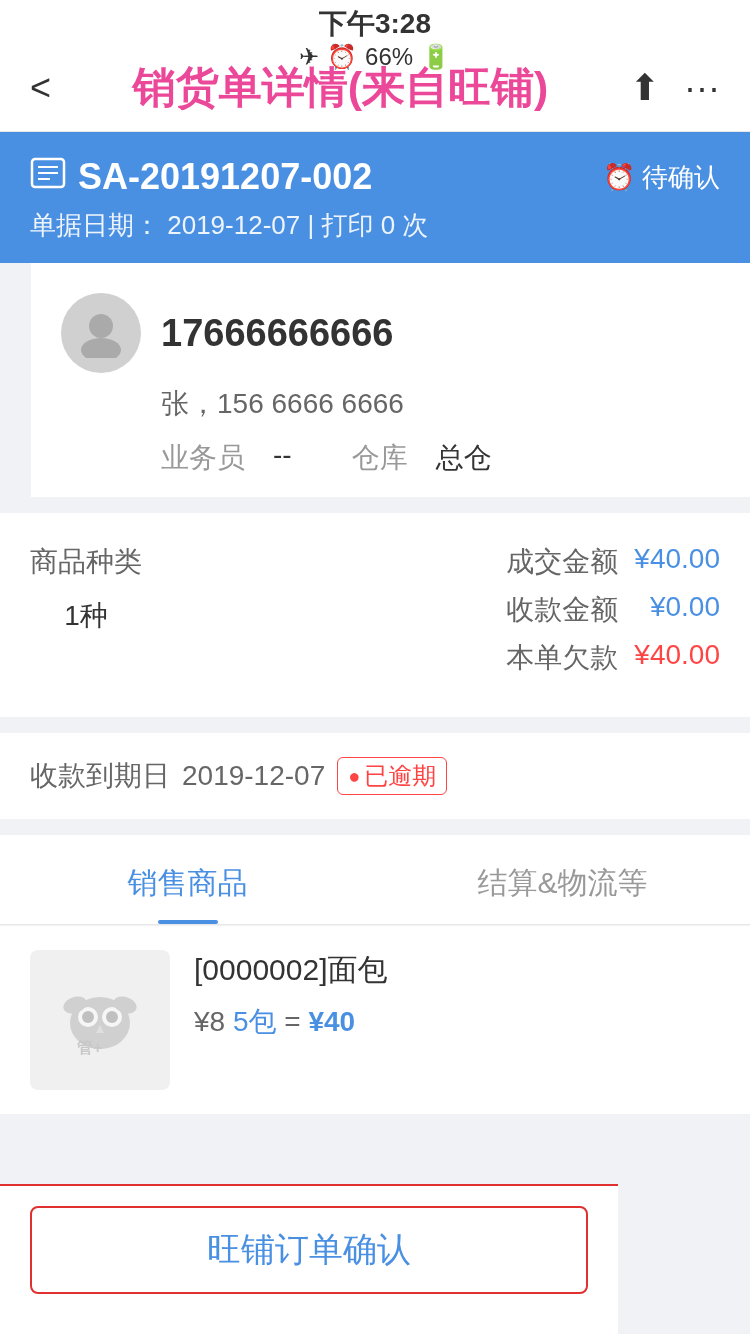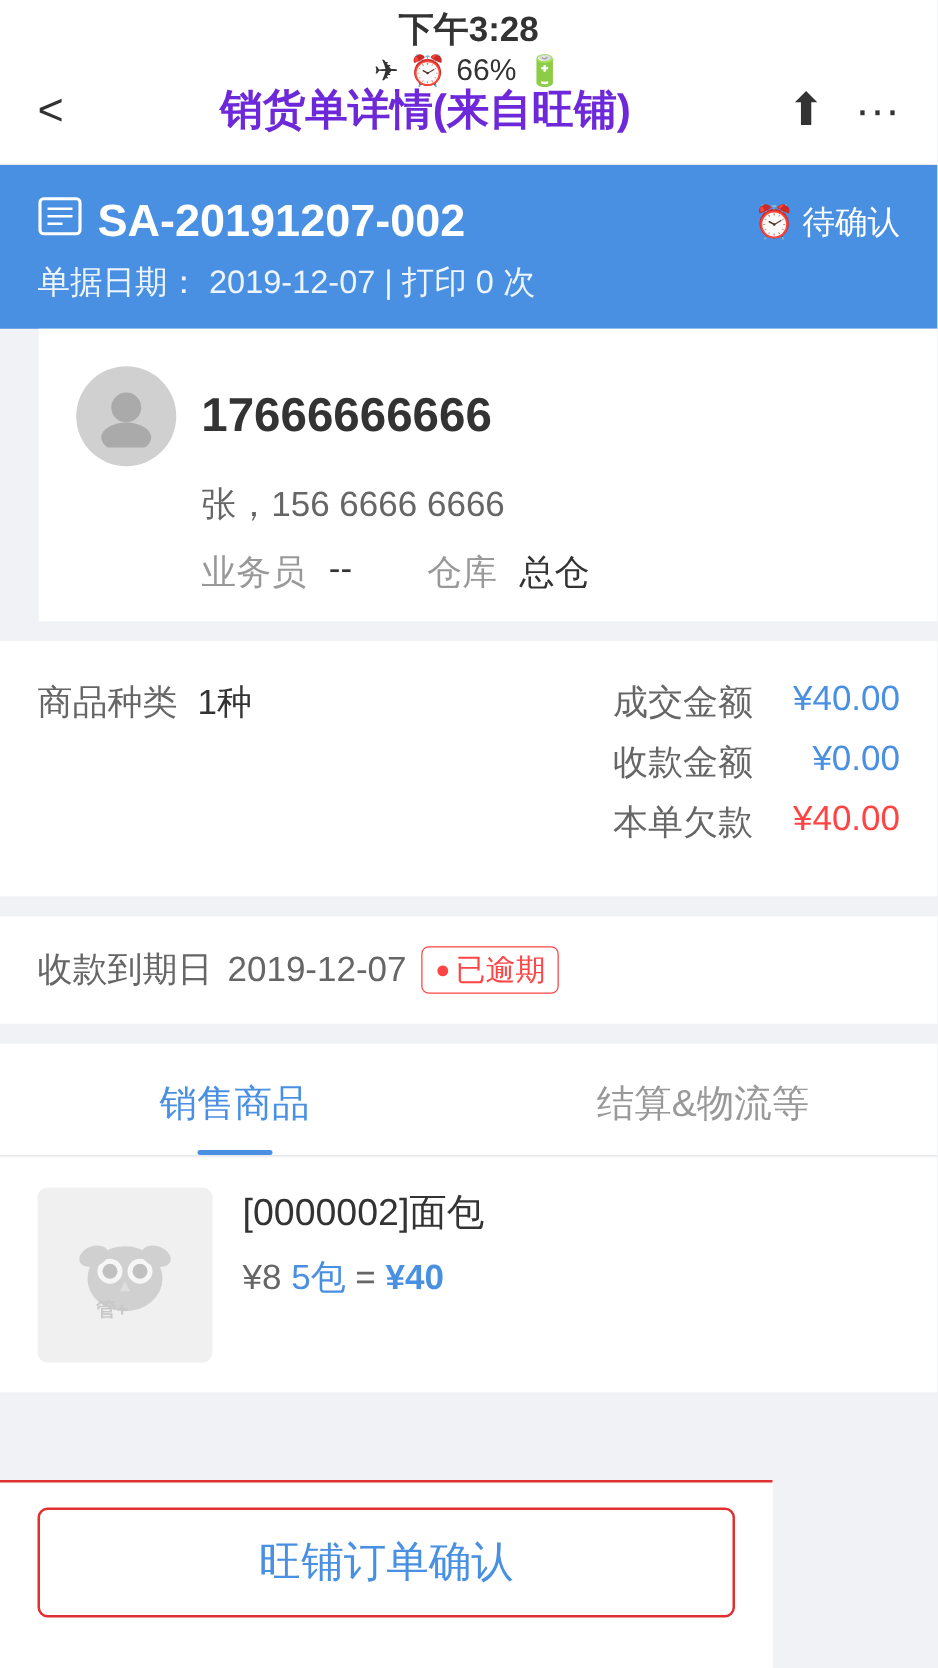--- a/index.html
+++ b/index.html
@@ -43,9 +43,9 @@
       border-bottom: 1px solid #e8e8e8;
     }
     .nav-title {
-      font-size: 34px;
+      font-size: 43px;
       font-weight: 600;
-      color: #6d28d9;
+      color: #ec4899;
       text-align: center;
     }
     .nav-icons { display: flex; align-items: center; gap: 24px; }

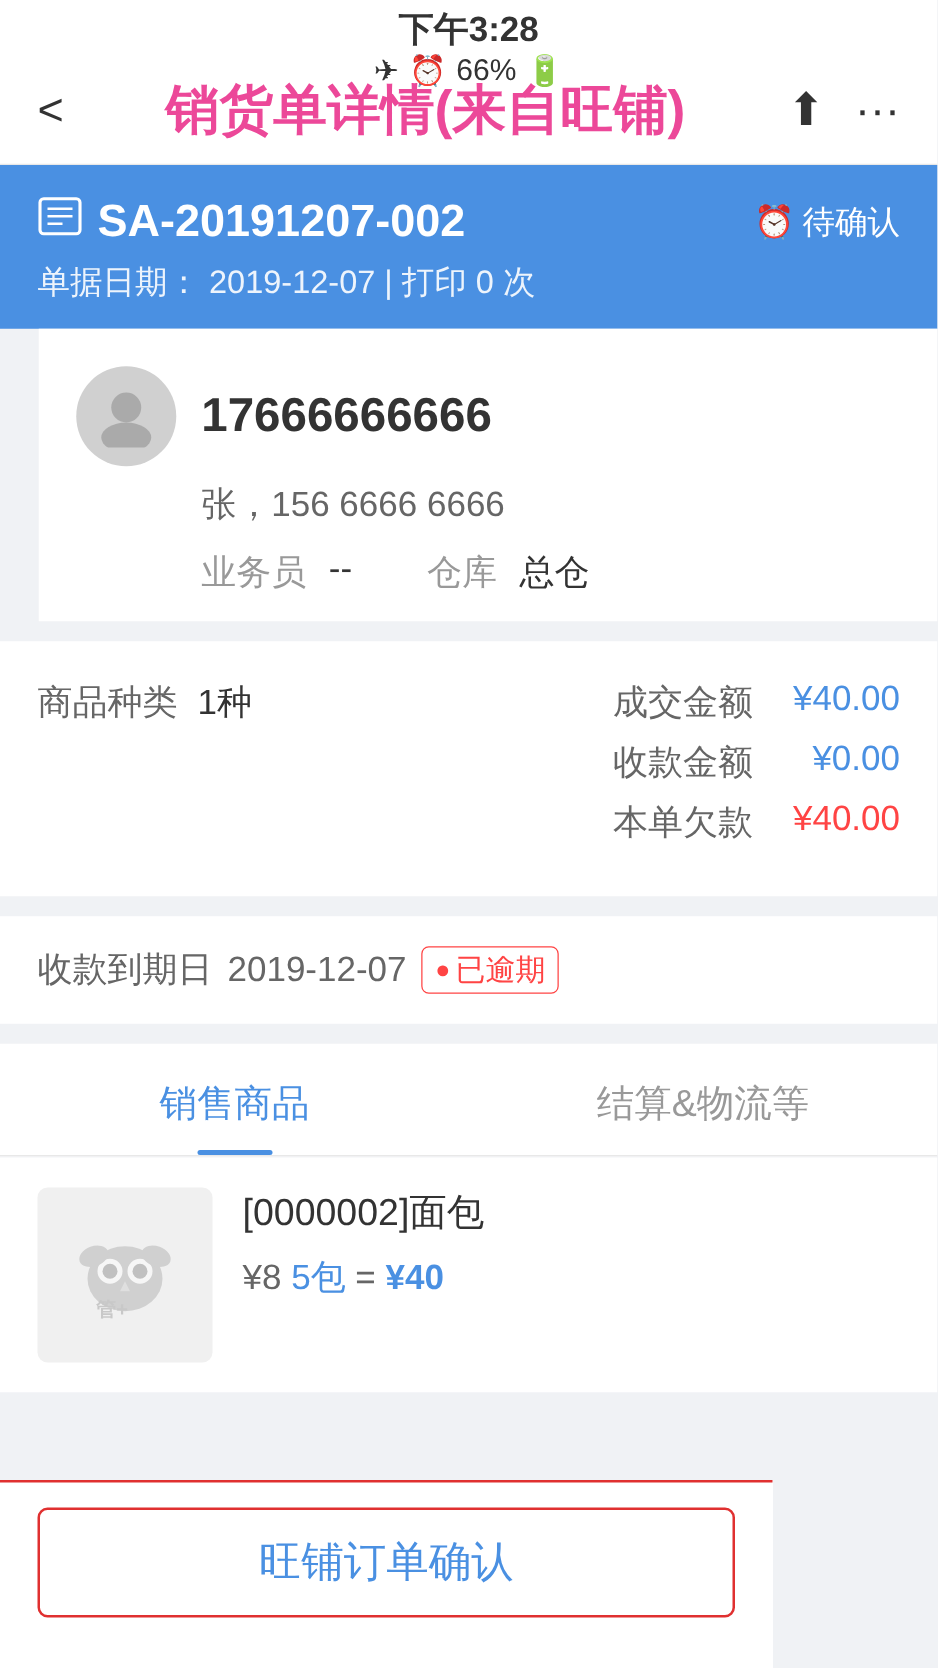--- a/index.html
+++ b/index.html
@@ -126,7 +126,7 @@
       color: #666;
       padding-left: 100px;
     }
-    .meta-item { display: flex; gap: 18px; }
+    .meta-item { display: flex; gap: 28px; }
     .meta-label { color: #999; }
     .meta-value { color: #333; }
 

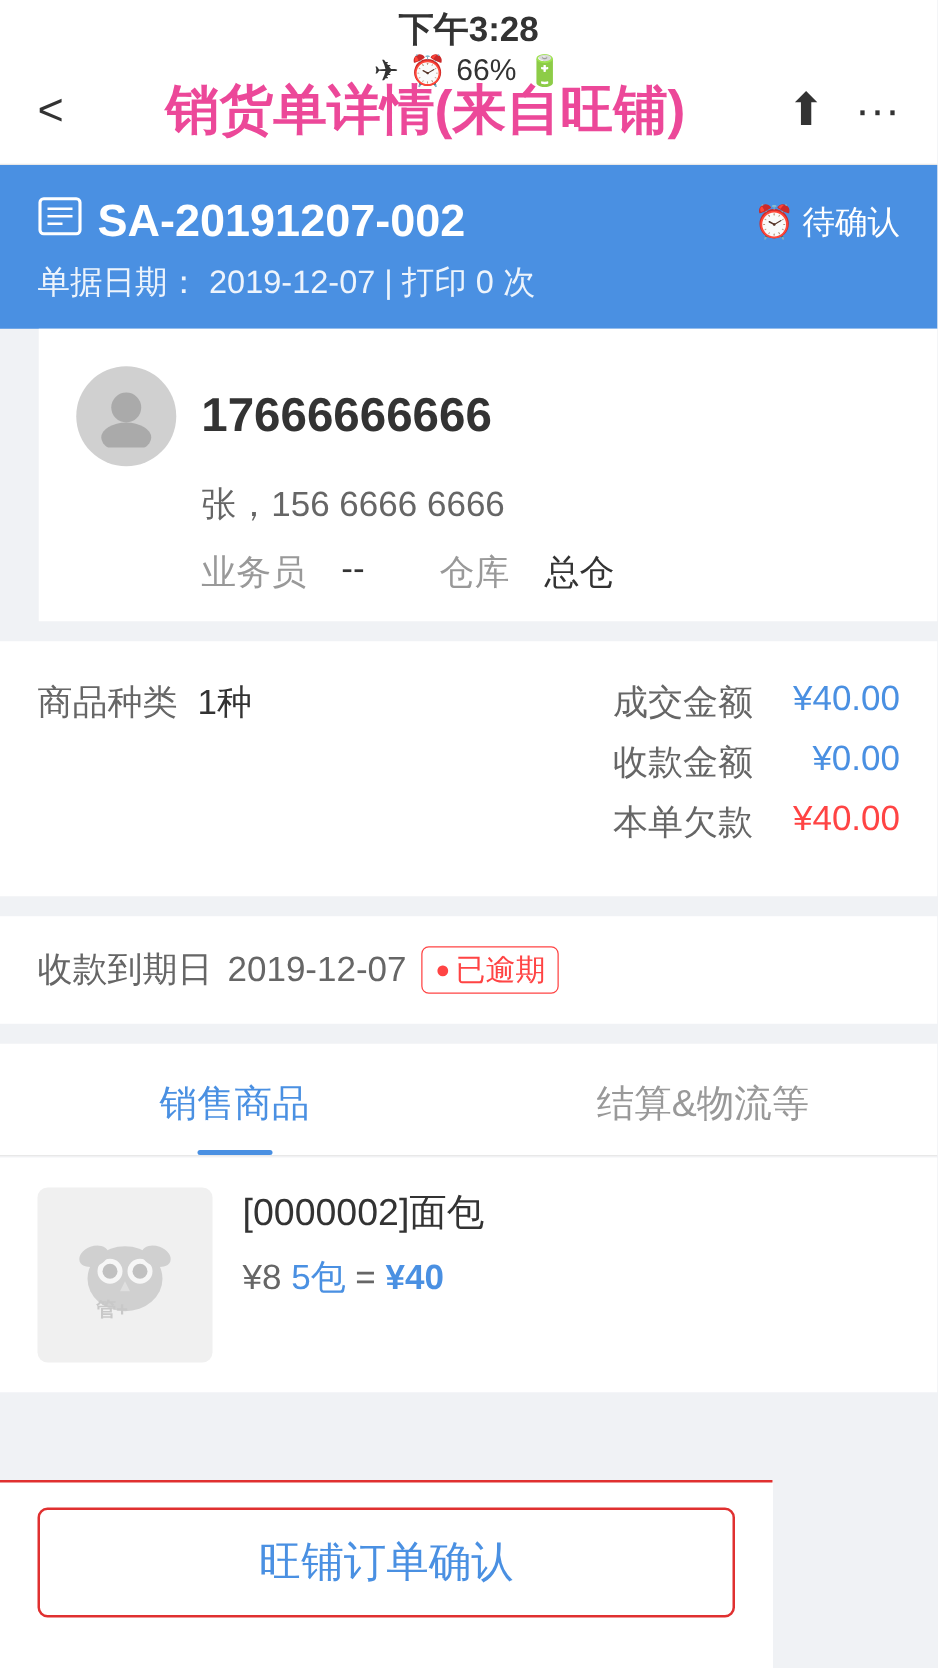--- a/index.html
+++ b/index.html
@@ -347,7 +347,7 @@
 
 <div class="summary-section">
   <div class="summary-left">
-    <div style="font-size:28px;color:#666;display:flex;gap:16px;align-items:center;">
+    <div style="font-size:28px;color:#666;display:flex;gap:16px;align-items:center;flex-direction:column;">
       <span>商品种类</span>
       <span style="color:#333;font-weight:500;">1种</span>
     </div>

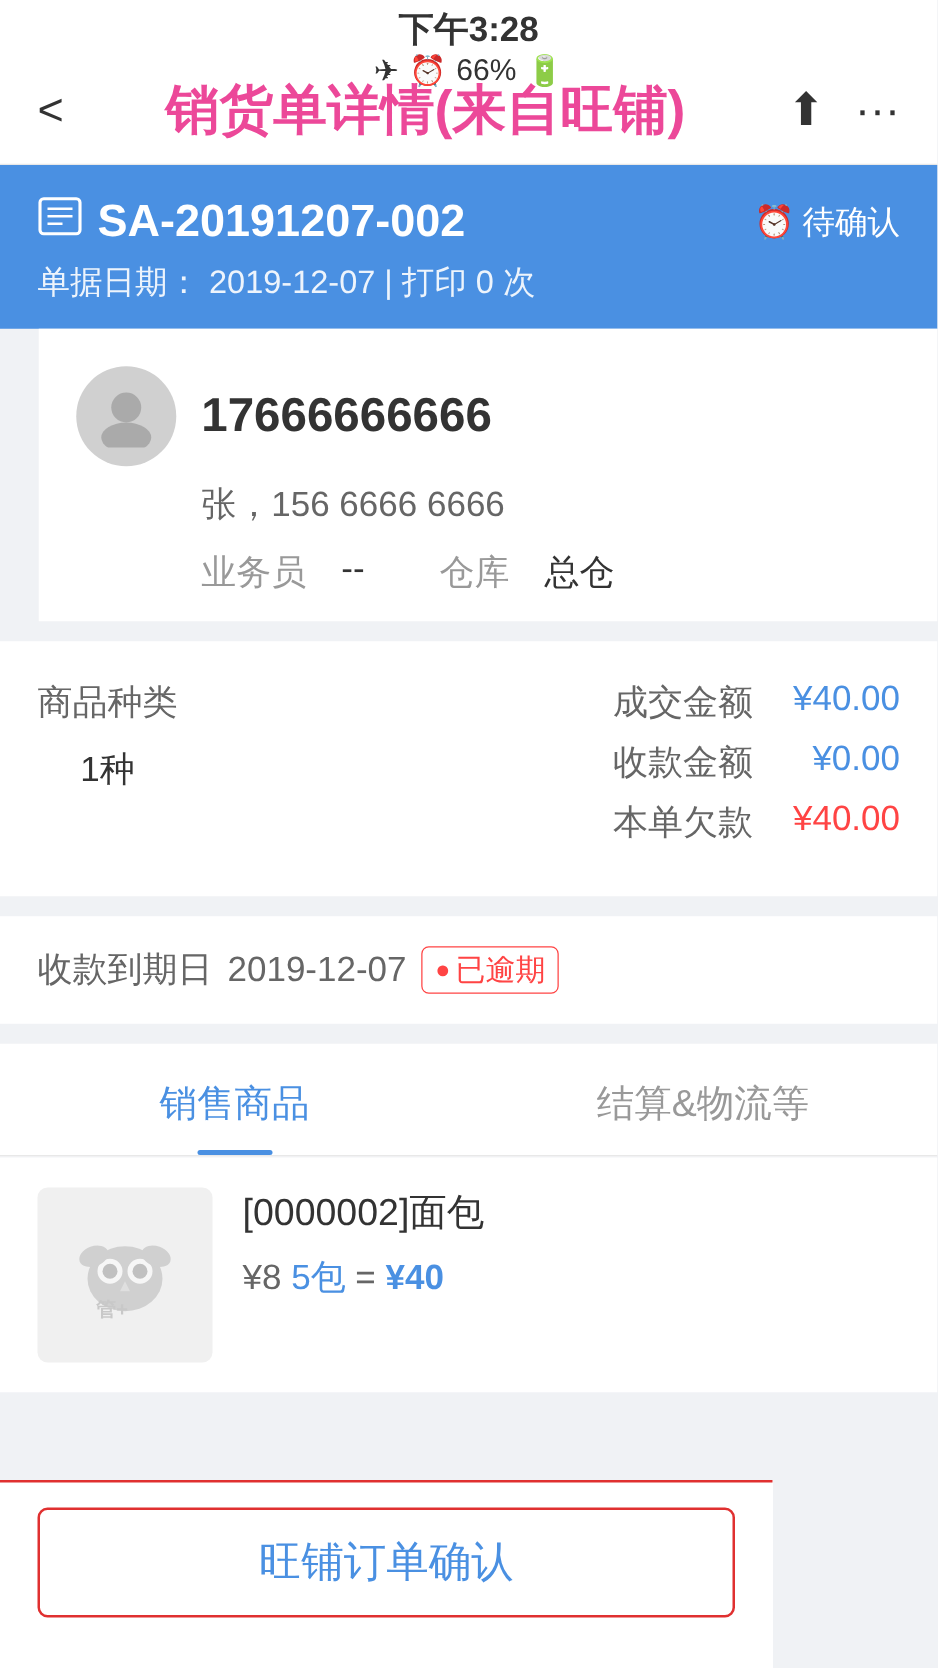--- a/index.html
+++ b/index.html
@@ -144,7 +144,7 @@
     .summary-item {
       display: flex;
       justify-content: space-between;
-      gap: 32px;
+      gap: 16px;
       margin-bottom: 10px;
       font-size: 28px;
     }

